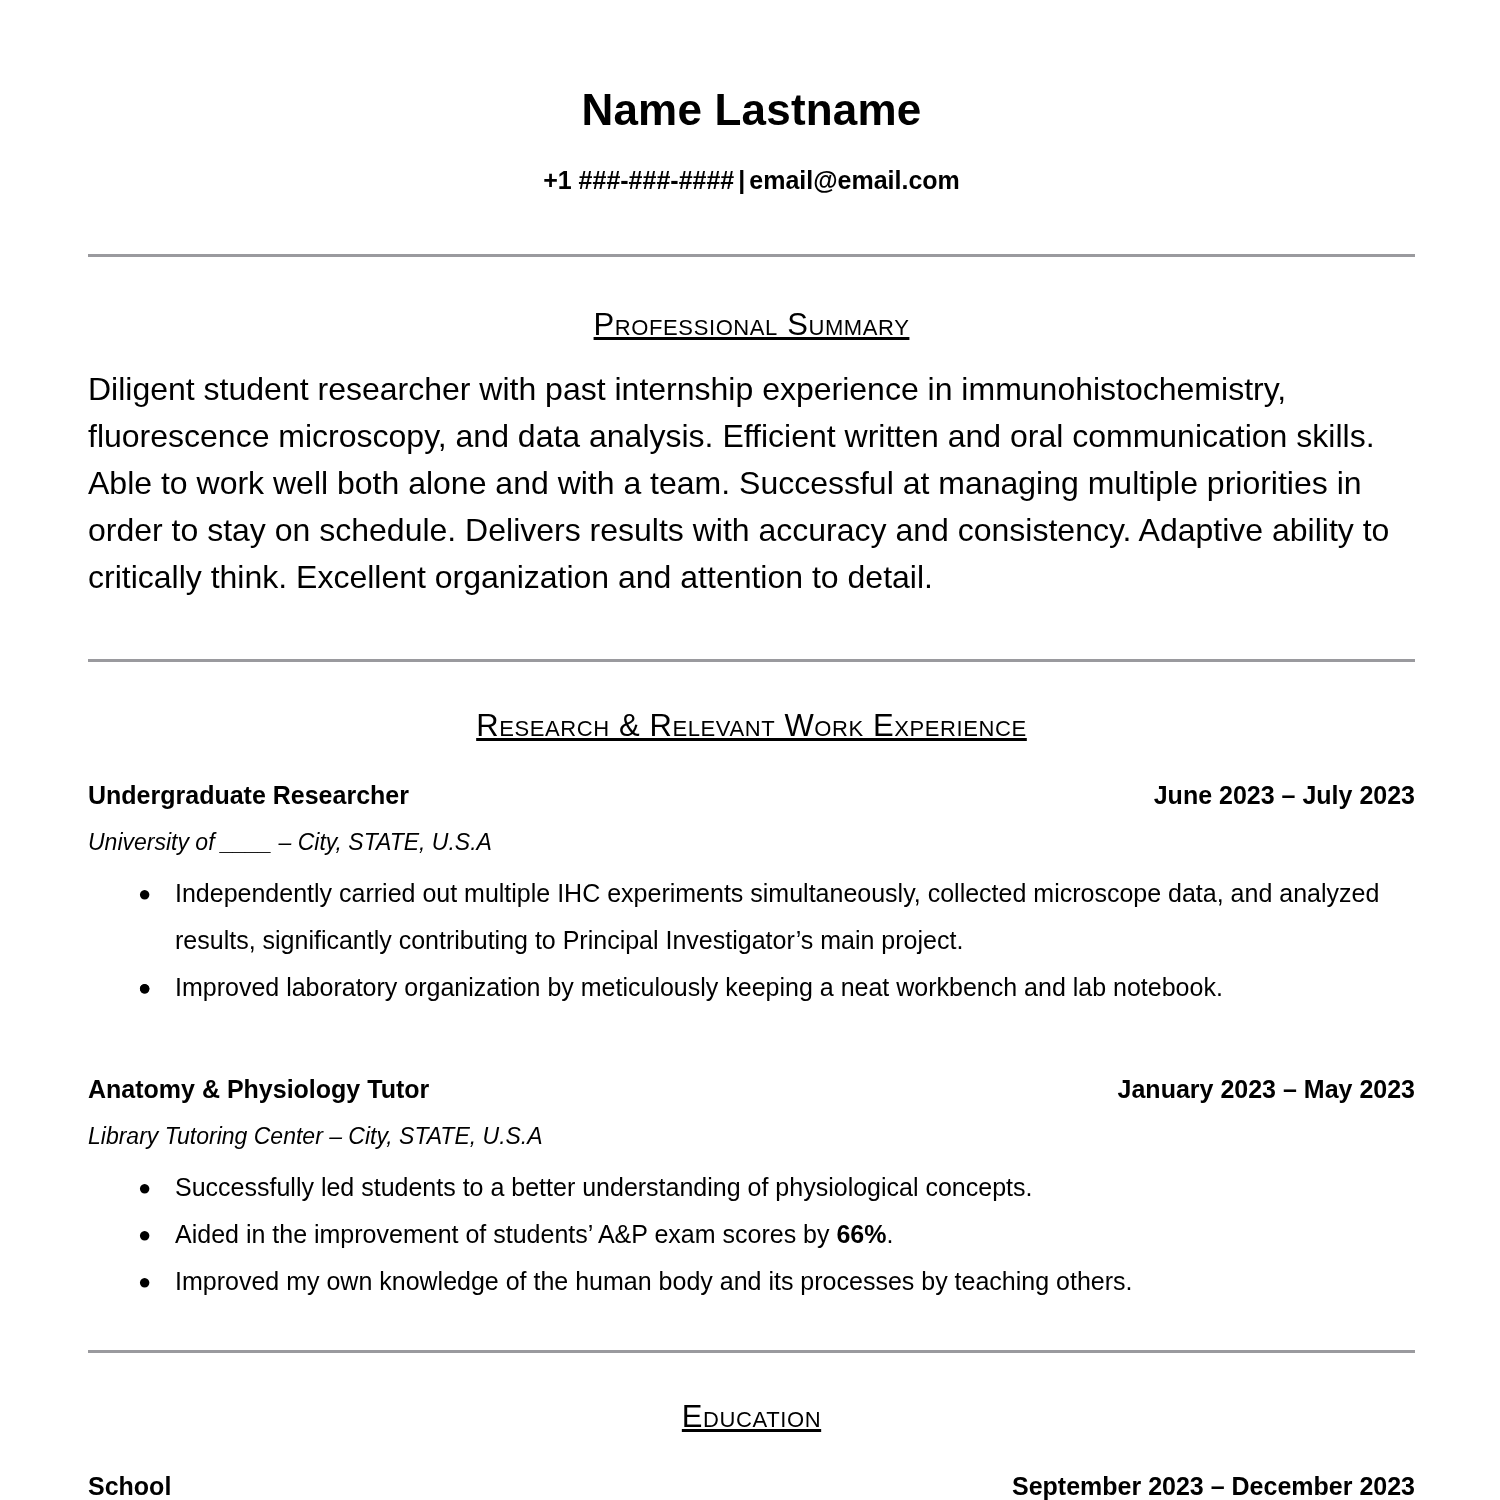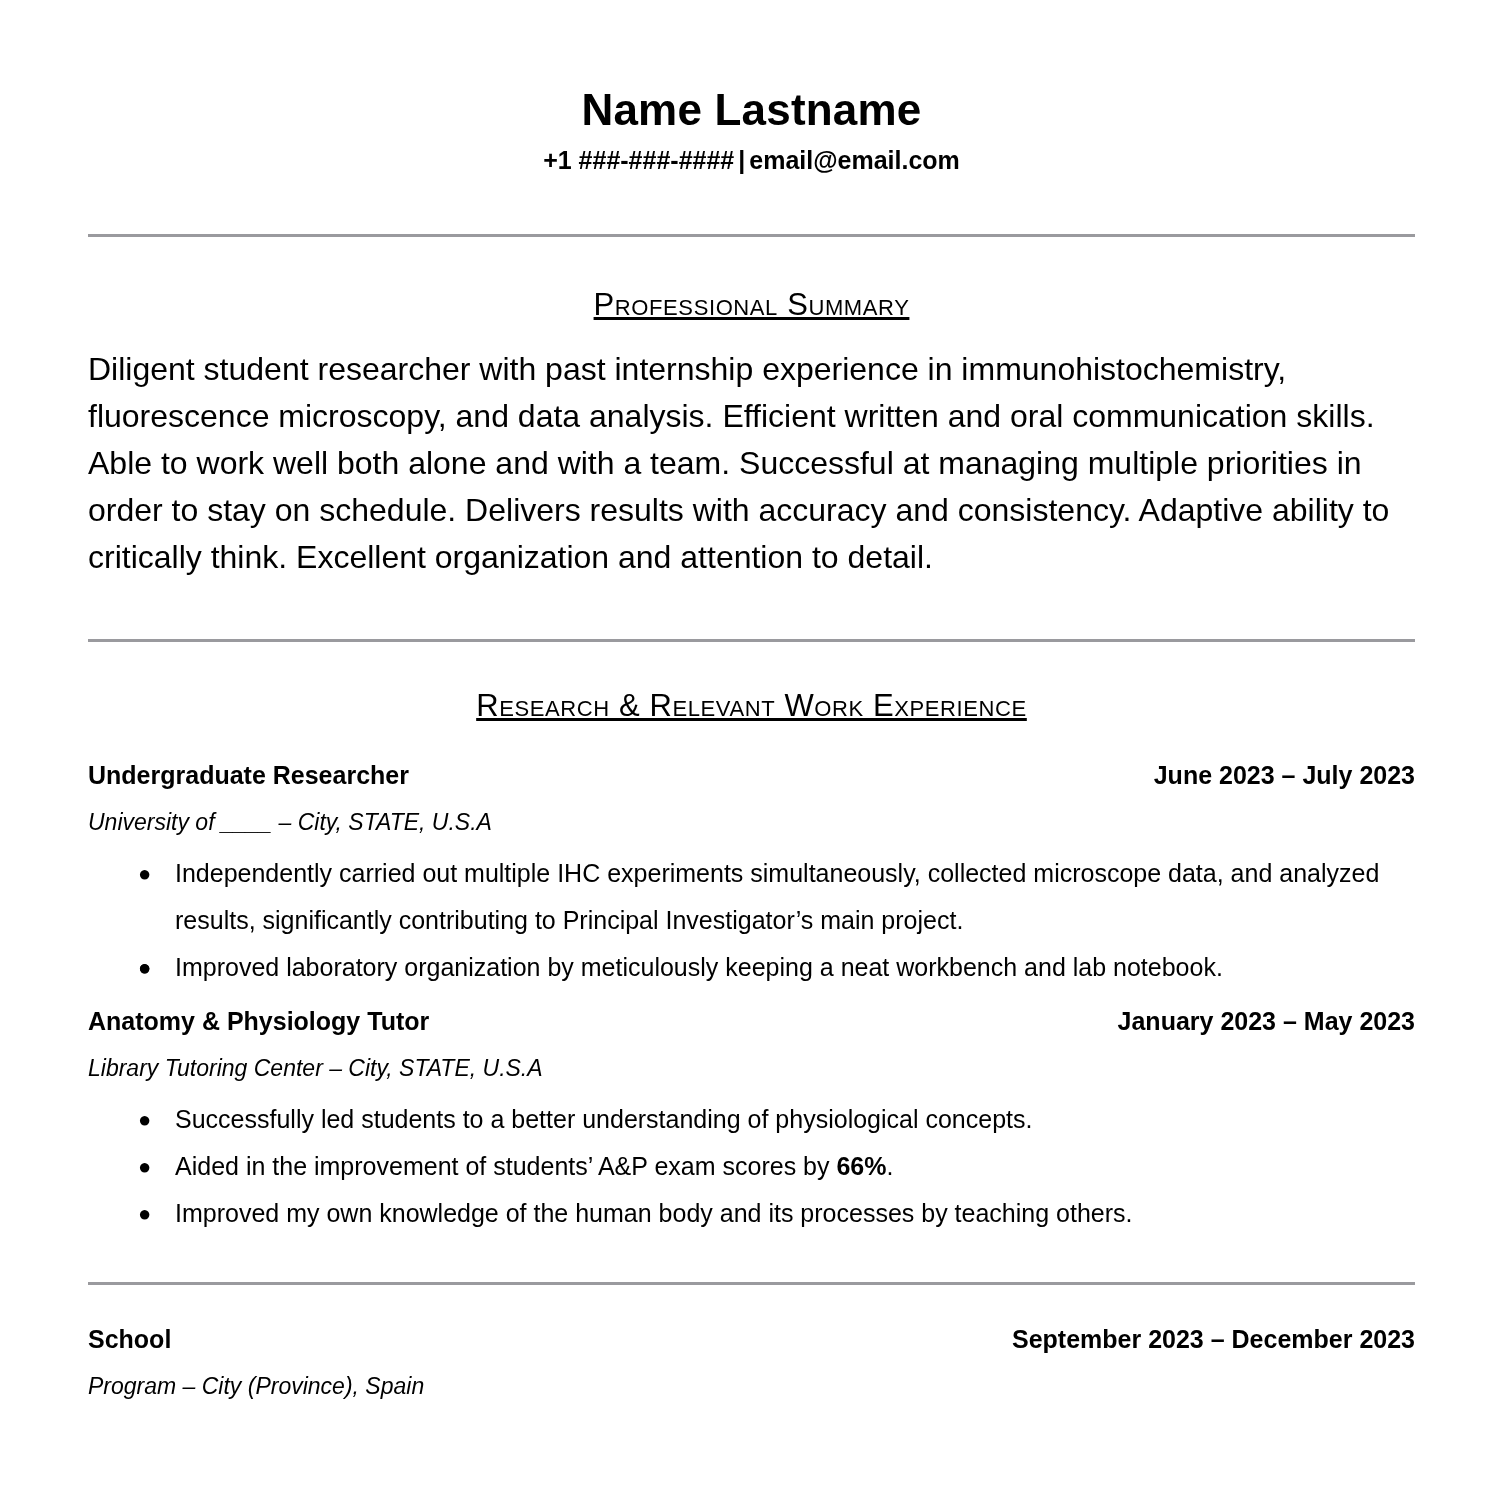--- a/index.html
+++ b/index.html
@@ -39,7 +39,7 @@
     text-align: center;
     font-size: 25px;
     font-weight: bold;
-    margin-top: 16px;
+    margin-top: 36px;
     line-height: 1.0;
   }
   .contact .sep {

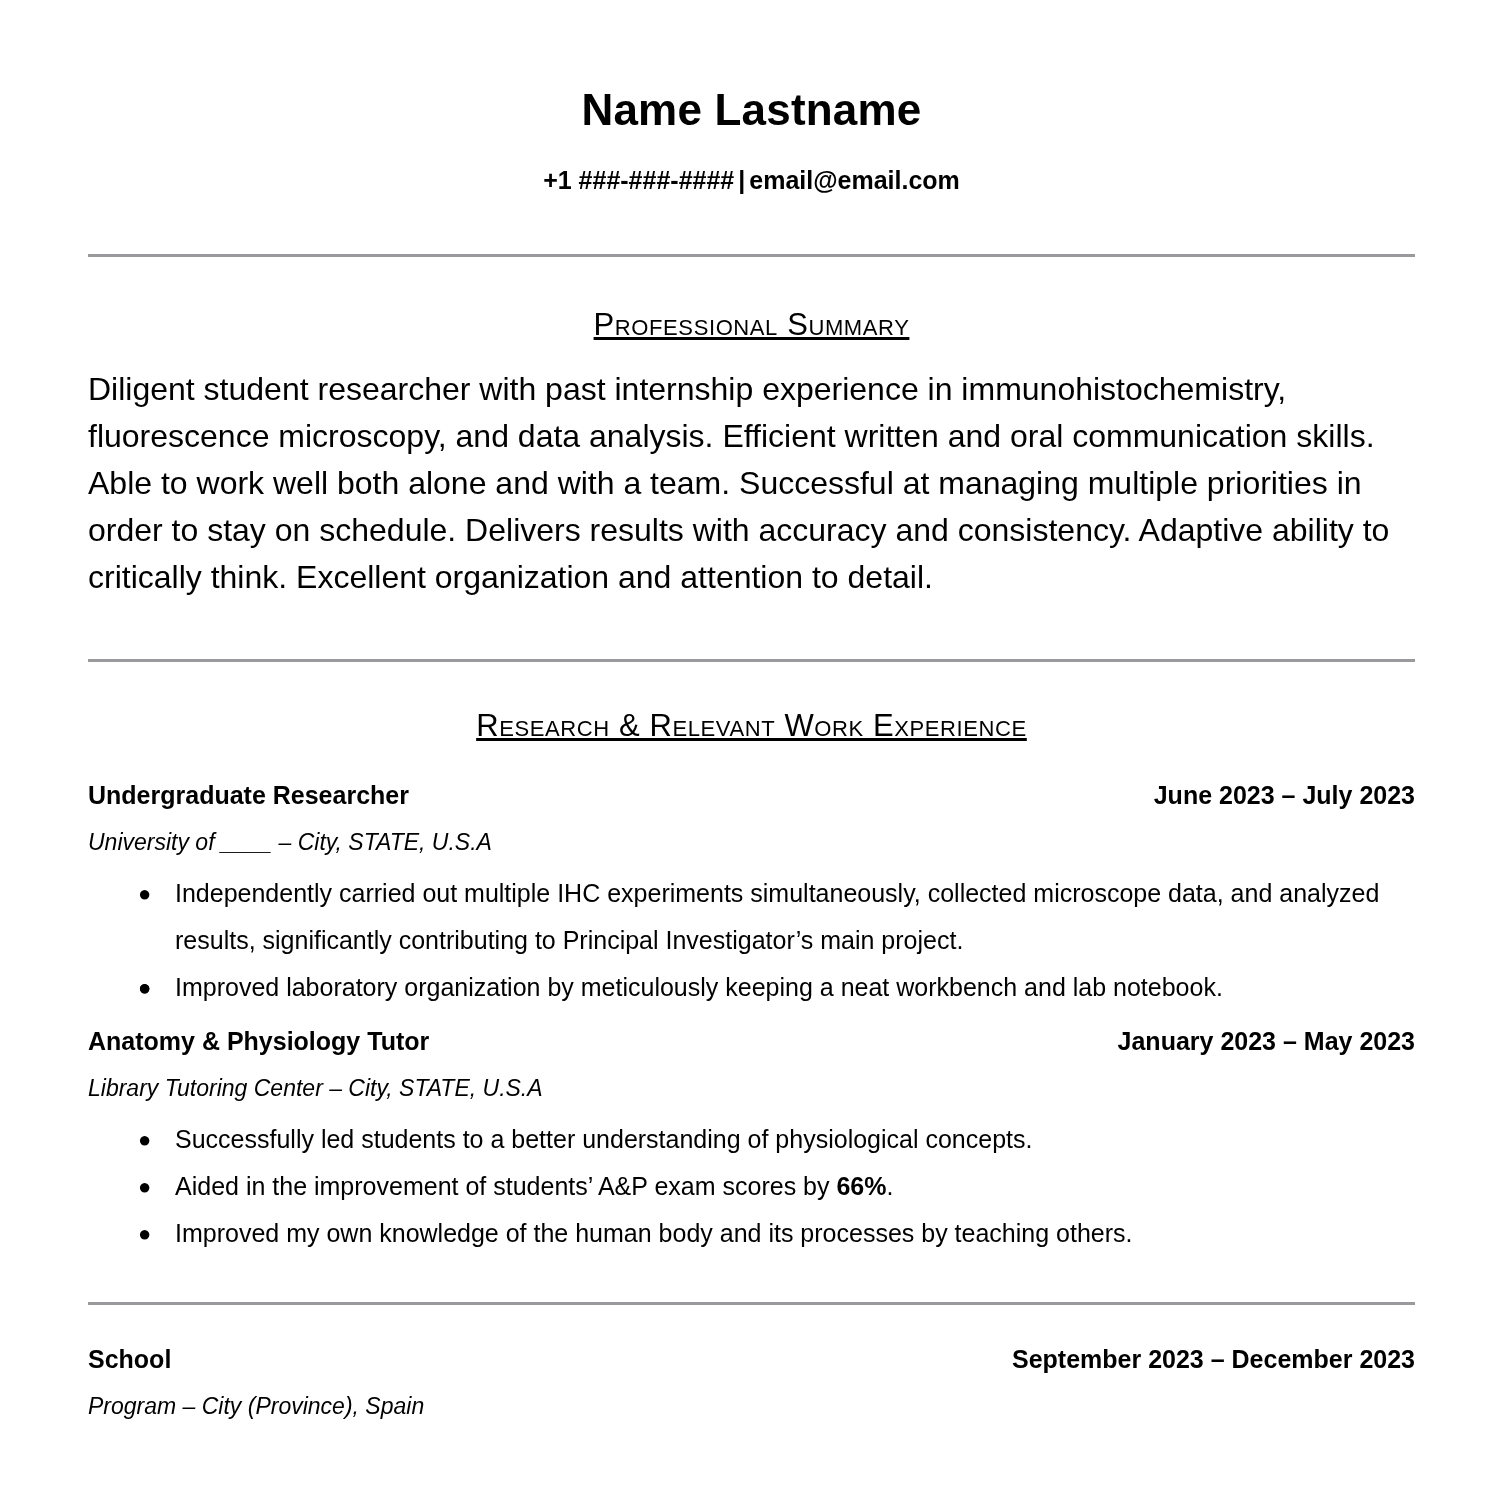--- a/index.html
+++ b/index.html
@@ -84,7 +84,7 @@
   
   .entry { margin-top: 0; }
   .entry.first { margin-top: 42px; }
-  .entry.next  { margin-top: 18px; }
+  .entry.next  { margin-top: 66px; }
 
   .entry-head {
     display: flex;

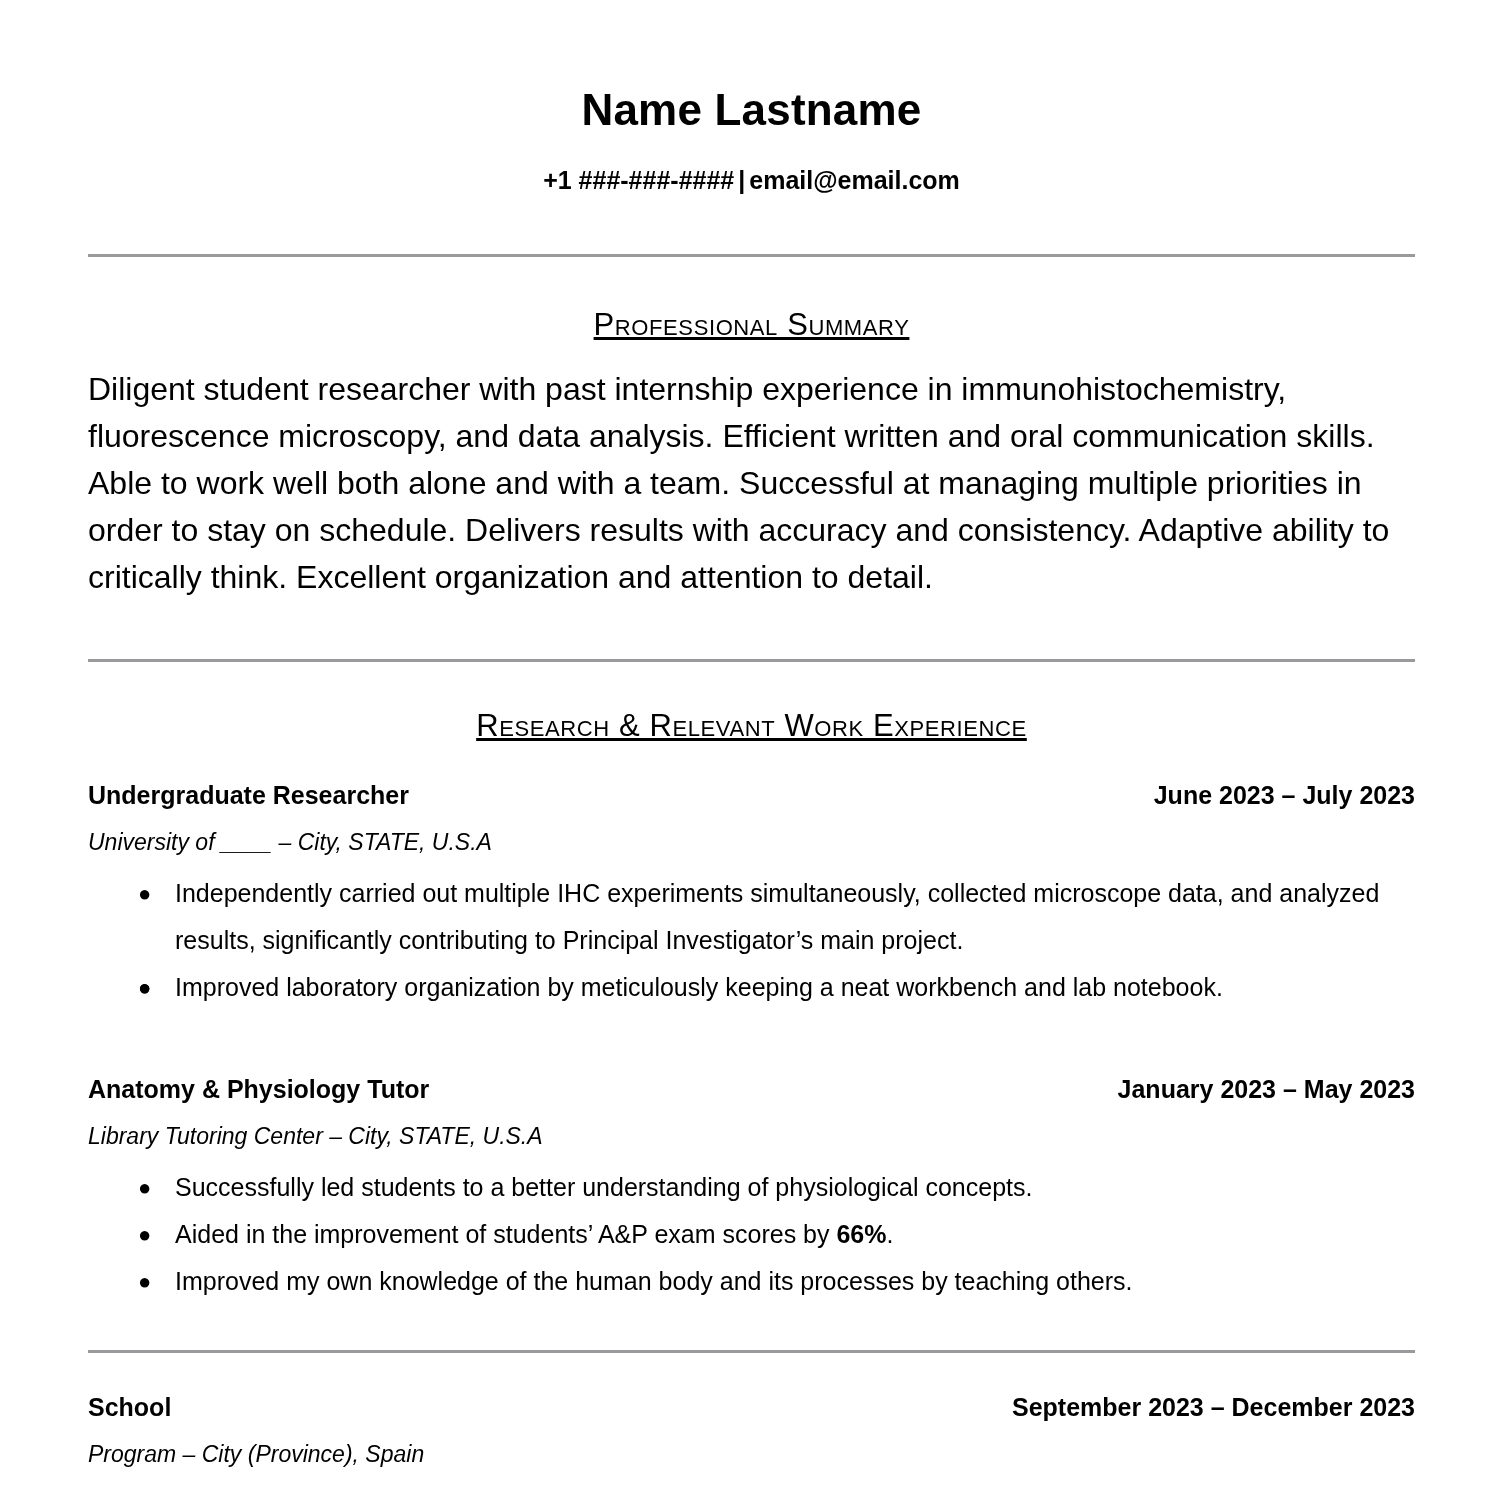--- a/index.html
+++ b/index.html
@@ -193,6 +193,7 @@
 
     <div class="rule r3"></div>
 
+    <div class="section-title s3">Education</div>
 
     <div class="entry first">
       <div class="entry-head">

